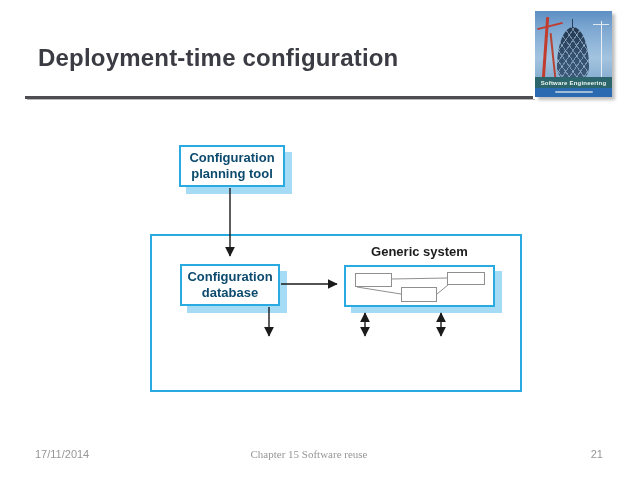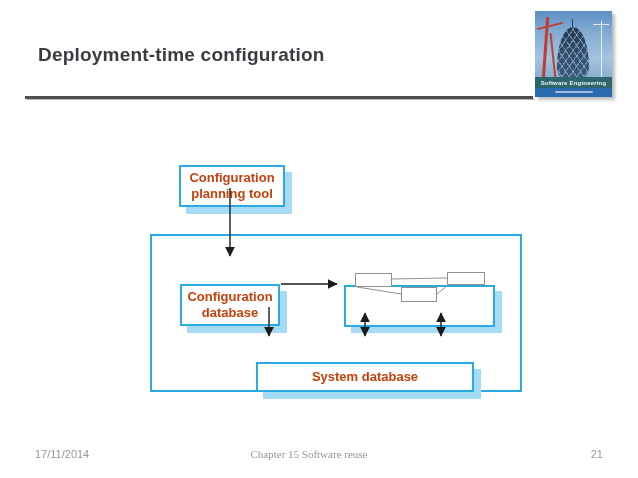--- a/index.html
+++ b/index.html
@@ -19,7 +19,7 @@
     position: absolute;
     left: 38px;
     top: 44px;
-    font-size: 19px;
+    font-size: 24px;
     font-weight: bold;
     color: #3b3b43;
     letter-spacing: 0.2px;

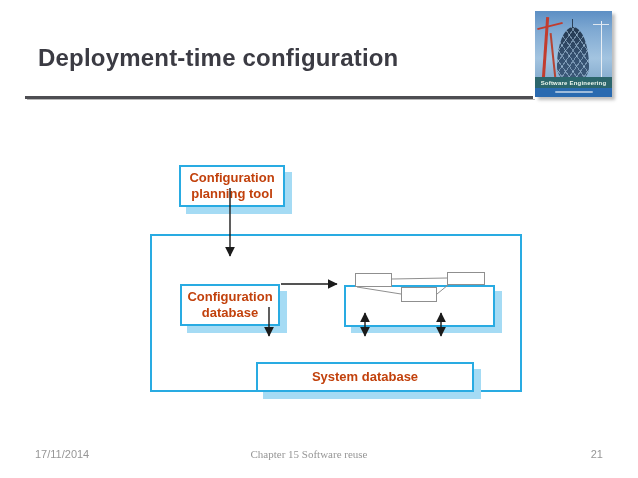--- a/index.html
+++ b/index.html
@@ -120,9 +120,8 @@
     text-align: center;
     font-size: 13px;
     font-weight: 600;
-    color: #c2410c;
+    color: #0c4a6e;
     line-height: 1.25;
-    margin-top: 20px;
   }
   .planning-tool { left: 179px; top: 145px; width: 106px; height: 42px; }
   .config-db     { left: 180px; top: 264px; width: 100px; height: 42px; }

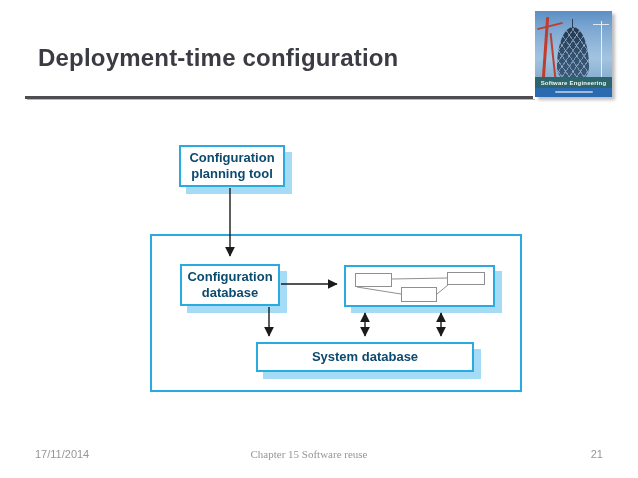--- a/index.html
+++ b/index.html
@@ -202,6 +202,7 @@
 
   <div class="dbox config-db">Configuration database</div>
 
+  <div class="generic-label">Generic system</div>
 
   <div class="dbox generic-sys"></div>
   <div class="comp comp1"></div>

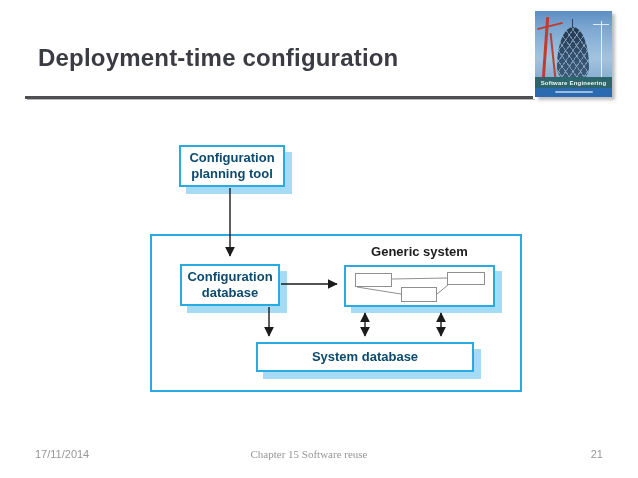--- a/index.html
+++ b/index.html
@@ -209,7 +209,6 @@
   <div class="comp comp2"></div>
   <div class="comp comp3"></div>
 
-  <div class="dbox system-db">System database</div>
 
   <svg class="overlay" viewBox="0 0 638 478" xmlns="http://www.w3.org/2000/svg">
     <defs>

